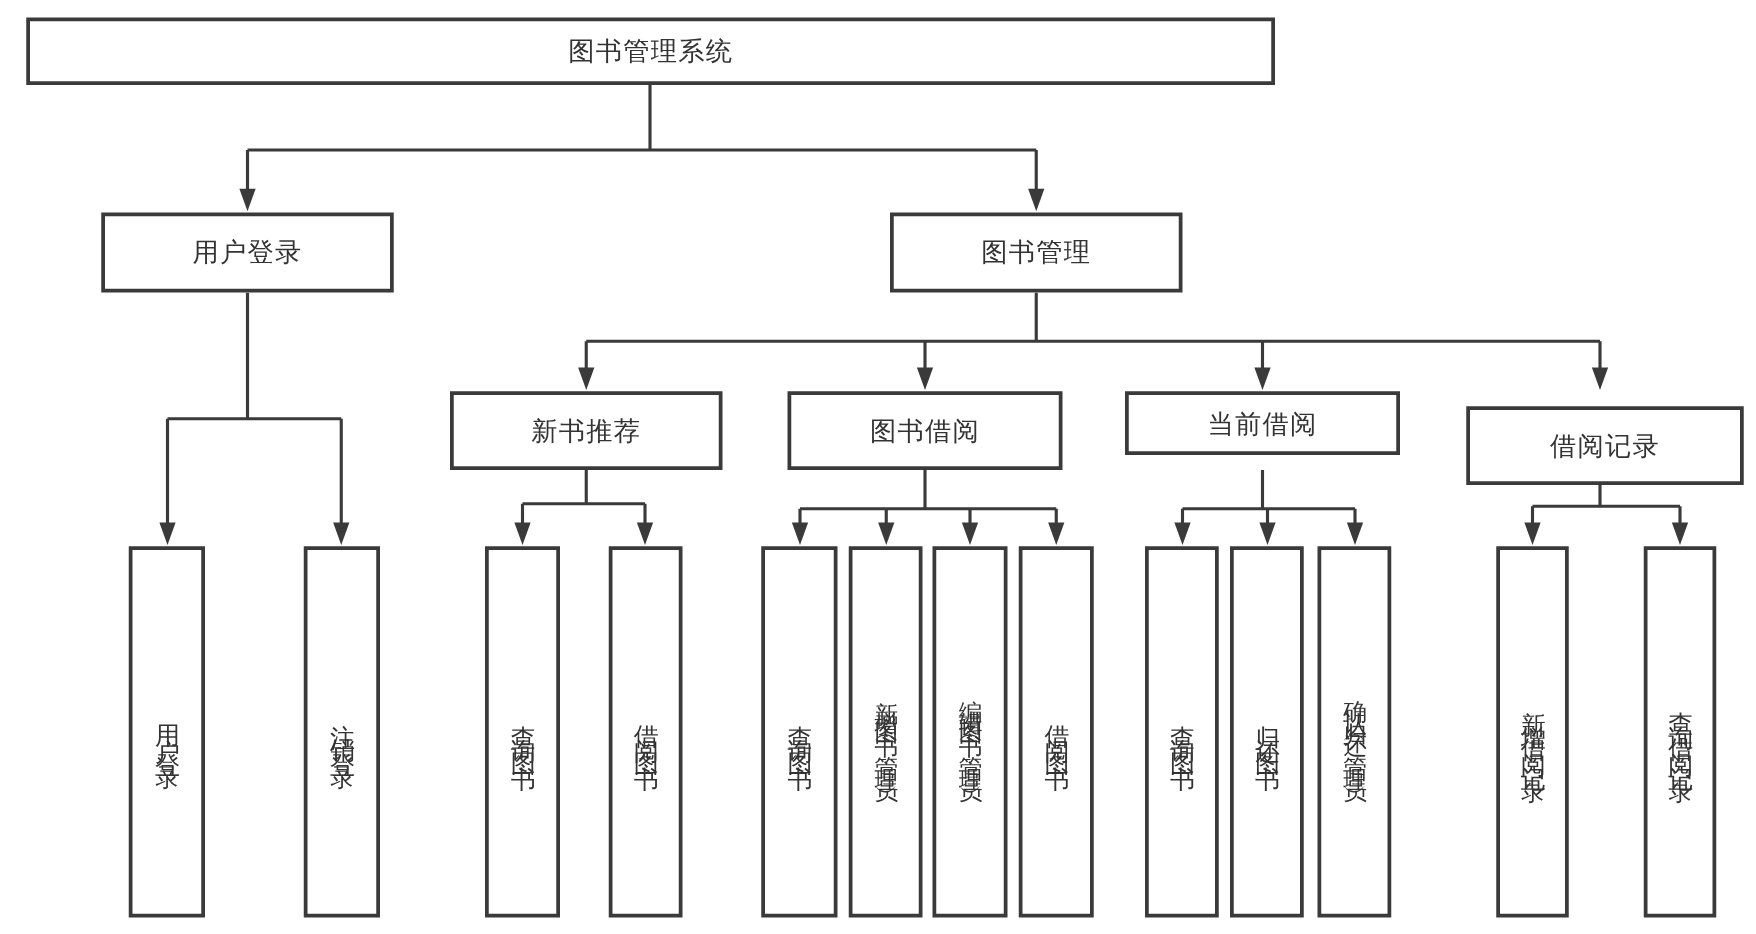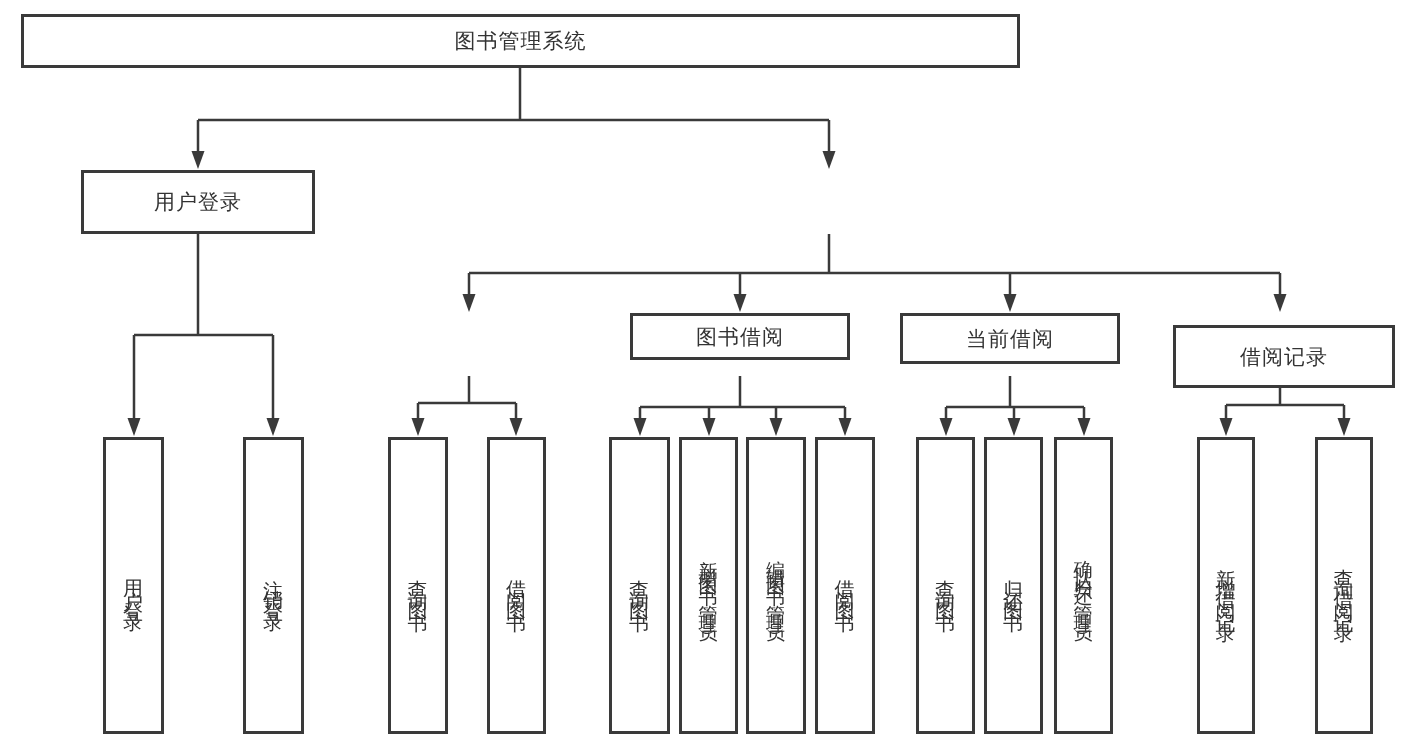--- a/index.html
+++ b/index.html
@@ -104,6 +104,9 @@
   <div class="box" style="left:81px;top:170px;width:234px;height:64px">
     <span class="hlabel">用户登录</span>
   </div>
+  <div class="box" style="left:712px;top:170px;width:234px;height:64px">
+    <span class="hlabel">图书管理</span>
+  </div>
 
   <div class="box" style="left:630px;top:313px;width:220px;height:47px">
     <span class="hlabel">图书借阅</span>

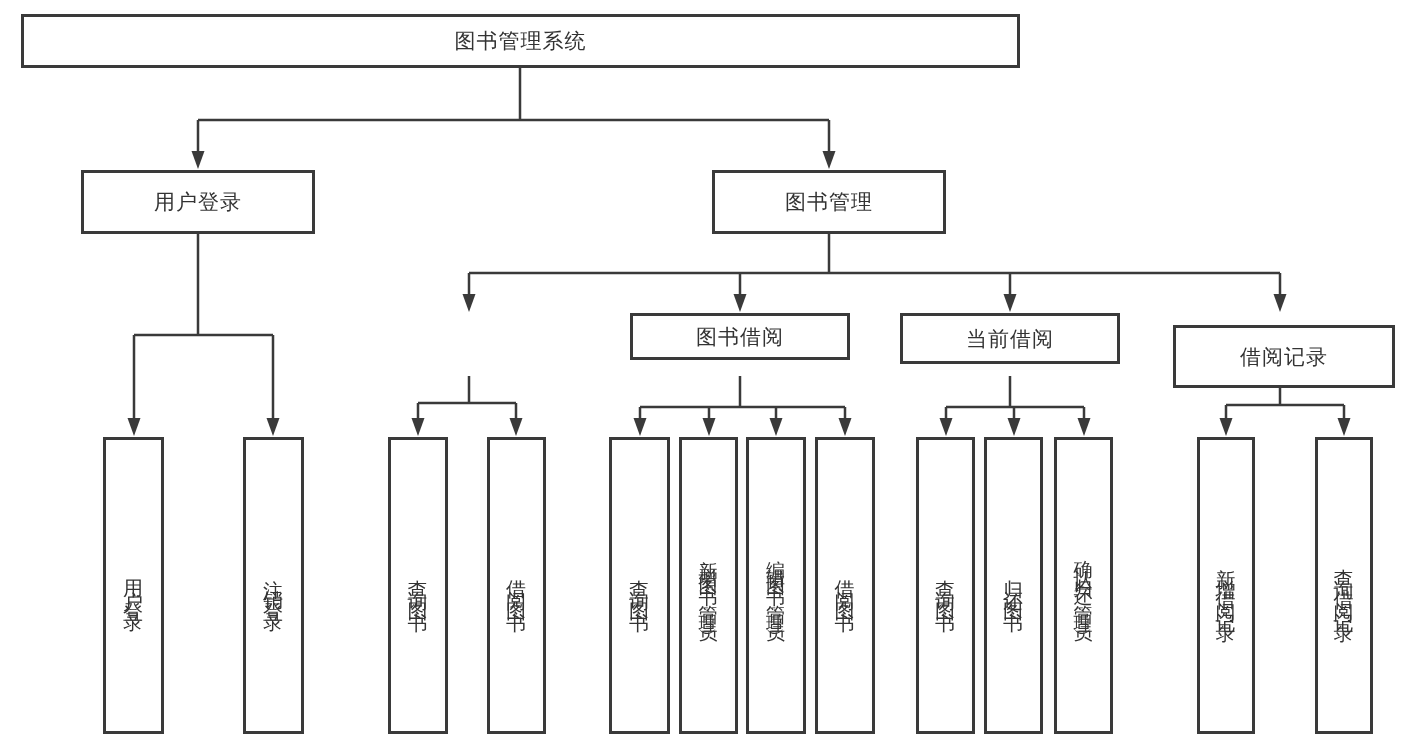--- a/index.html
+++ b/index.html
@@ -108,6 +108,9 @@
     <span class="hlabel">图书管理</span>
   </div>
 
+  <div class="box" style="left:360px;top:313px;width:218px;height:63px">
+    <span class="hlabel">新书推荐</span>
+  </div>
   <div class="box" style="left:630px;top:313px;width:220px;height:47px">
     <span class="hlabel">图书借阅</span>
   </div>

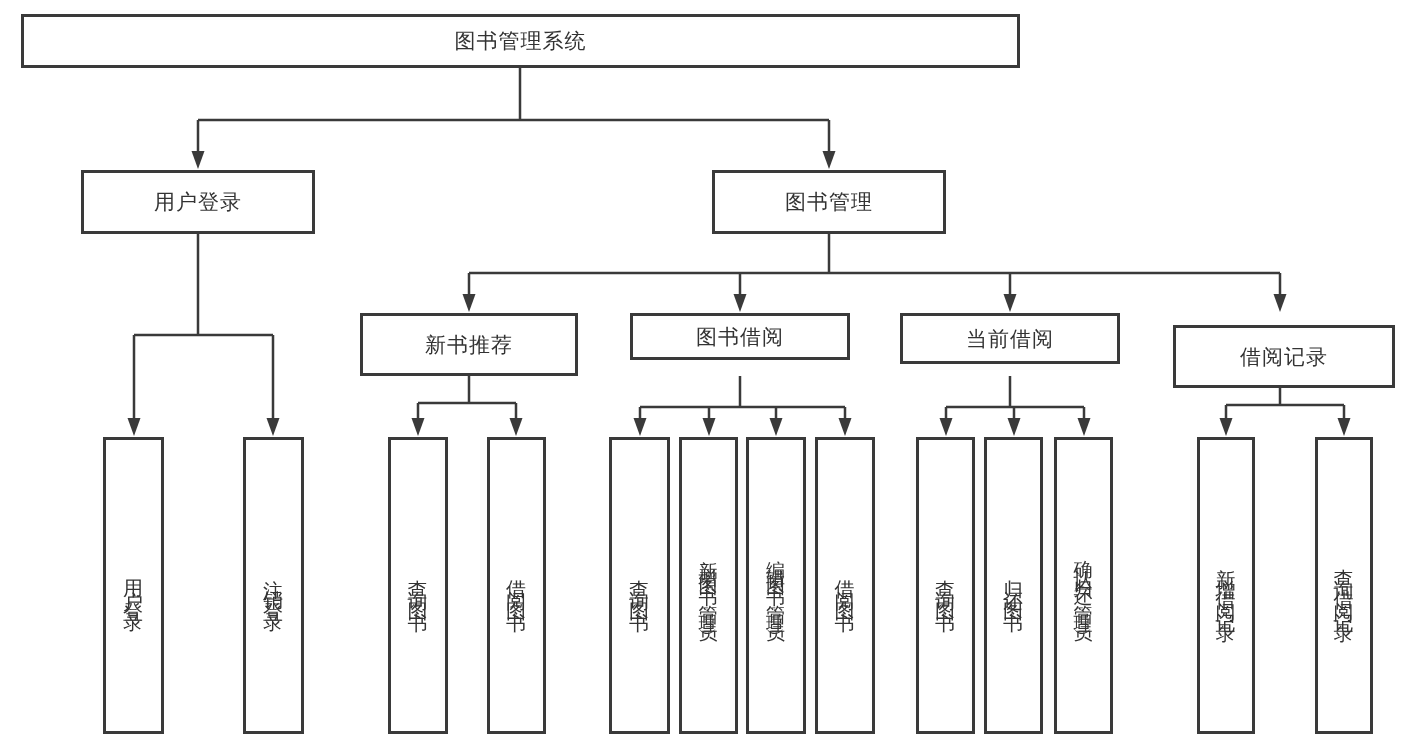--- a/index.html
+++ b/index.html
@@ -111,7 +111,7 @@
   <div class="box" style="left:360px;top:313px;width:218px;height:63px">
     <span class="hlabel">新书推荐</span>
   </div>
-  <div class="box" style="left:630px;top:313px;width:220px;height:47px">
+  <div class="box" style="left:630px;top:313px;width:220px;height:63px">
     <span class="hlabel">图书借阅</span>
   </div>
   <div class="box" style="left:900px;top:313px;width:220px;height:51px">

